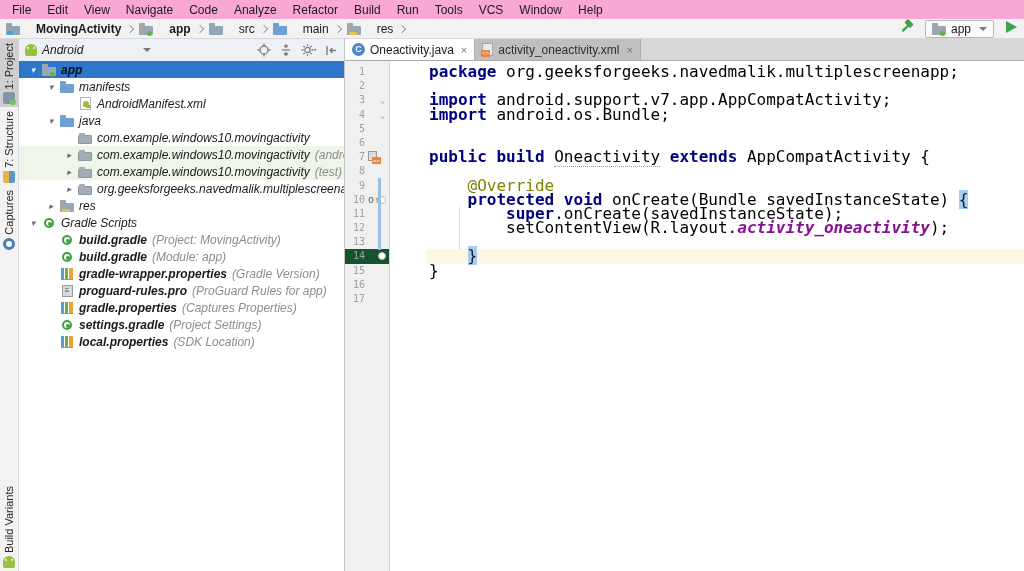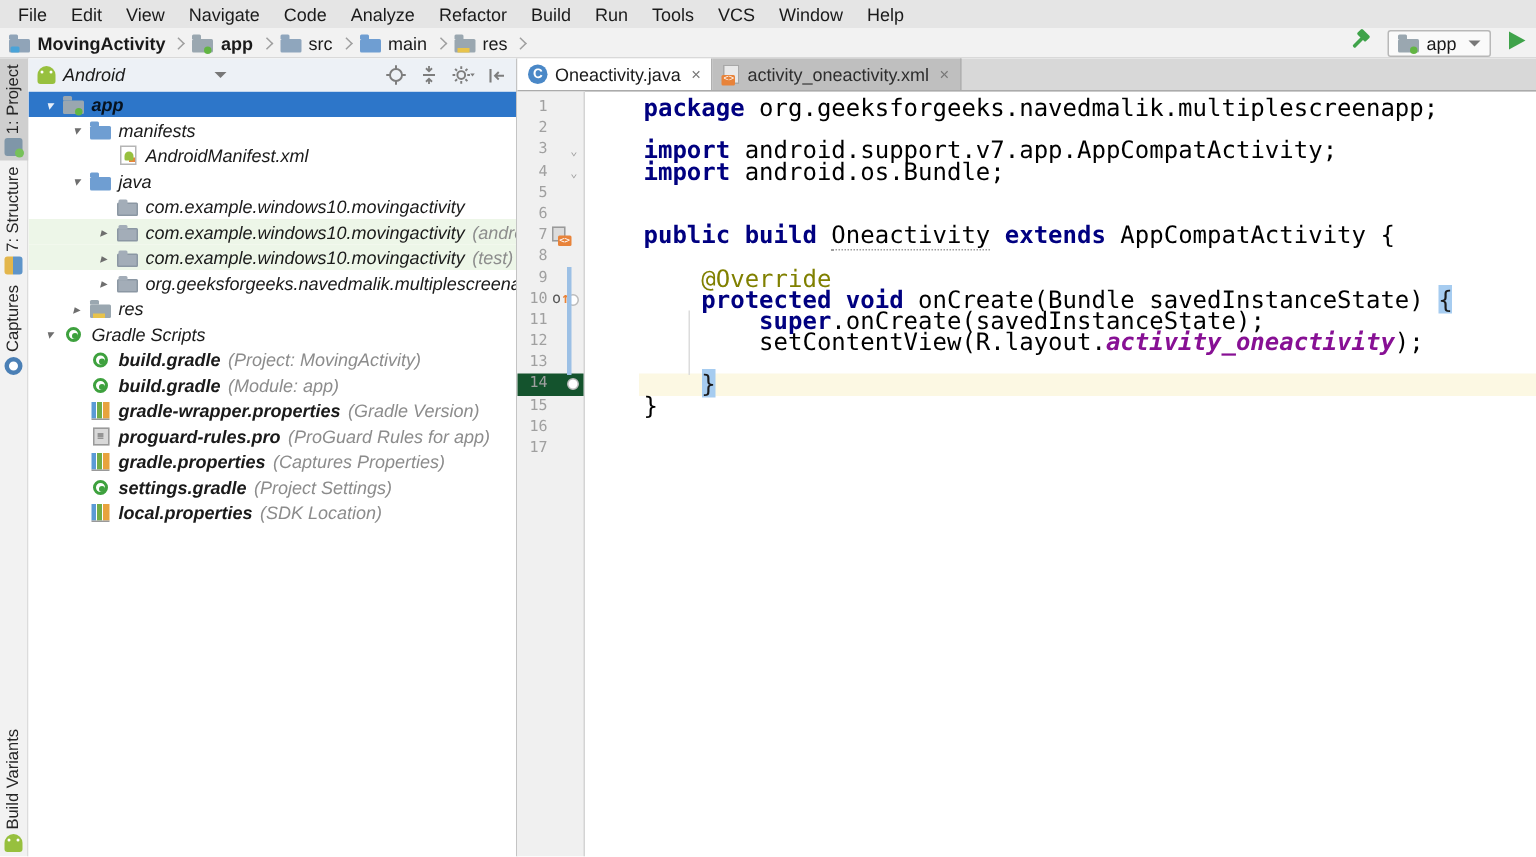--- a/index.html
+++ b/index.html
@@ -7,7 +7,7 @@
   body { font-family:"Liberation Sans", sans-serif; font-size:12px; color:#1a1a1a; background:#fff; position:relative; }
 
   
-  #menubar { position:absolute; left:0; top:0; width:1024px; height:19px; background:#e5e5e5; display:flex; align-items:center; padding-left:4px; }
+  #menubar { position:absolute; left:0; top:0; width:1024px; height:19px; background:#f9a8d4; display:flex; align-items:center; padding-left:4px; }
   .menu-item { padding:1px 8px; cursor:default; }
 
   #toolbar { position:absolute; left:0; top:19px; width:1024px; height:20px; background:#f2f2f2; border-bottom:1px solid #d9d9d9; display:flex; align-items:center; padding:0 6px; }

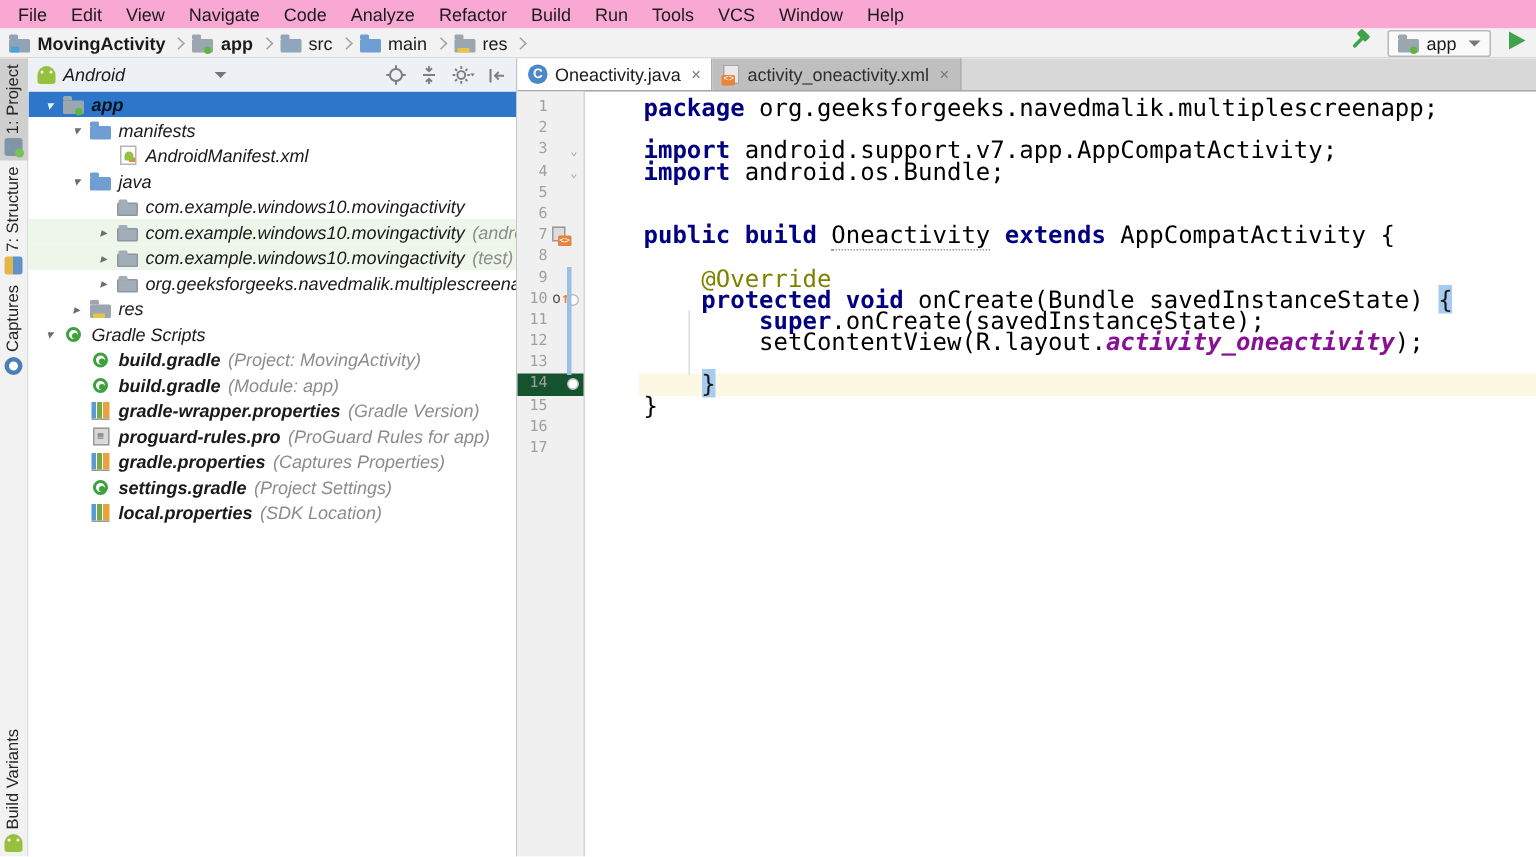--- a/index.html
+++ b/index.html
@@ -11,7 +11,7 @@
   .menu-item { padding:1px 8px; cursor:default; }
 
   #toolbar { position:absolute; left:0; top:19px; width:1024px; height:20px; background:#f2f2f2; border-bottom:1px solid #d9d9d9; display:flex; align-items:center; padding:0 6px; }
-  .crumb { display:flex; align-items:center; gap:5px; margin-right:4px; }
+  .crumb { display:flex; align-items:center; gap:16px; margin-right:4px; }
   .crumb .lbl { color:#1a1a1a; }
   .crumb.bold .lbl { font-weight:bold; }
   .chev { width:6px; height:6px; border-right:1px solid #9f9f9f; border-top:1px solid #9f9f9f; transform:rotate(45deg); margin:0 6px 0 2px; }

